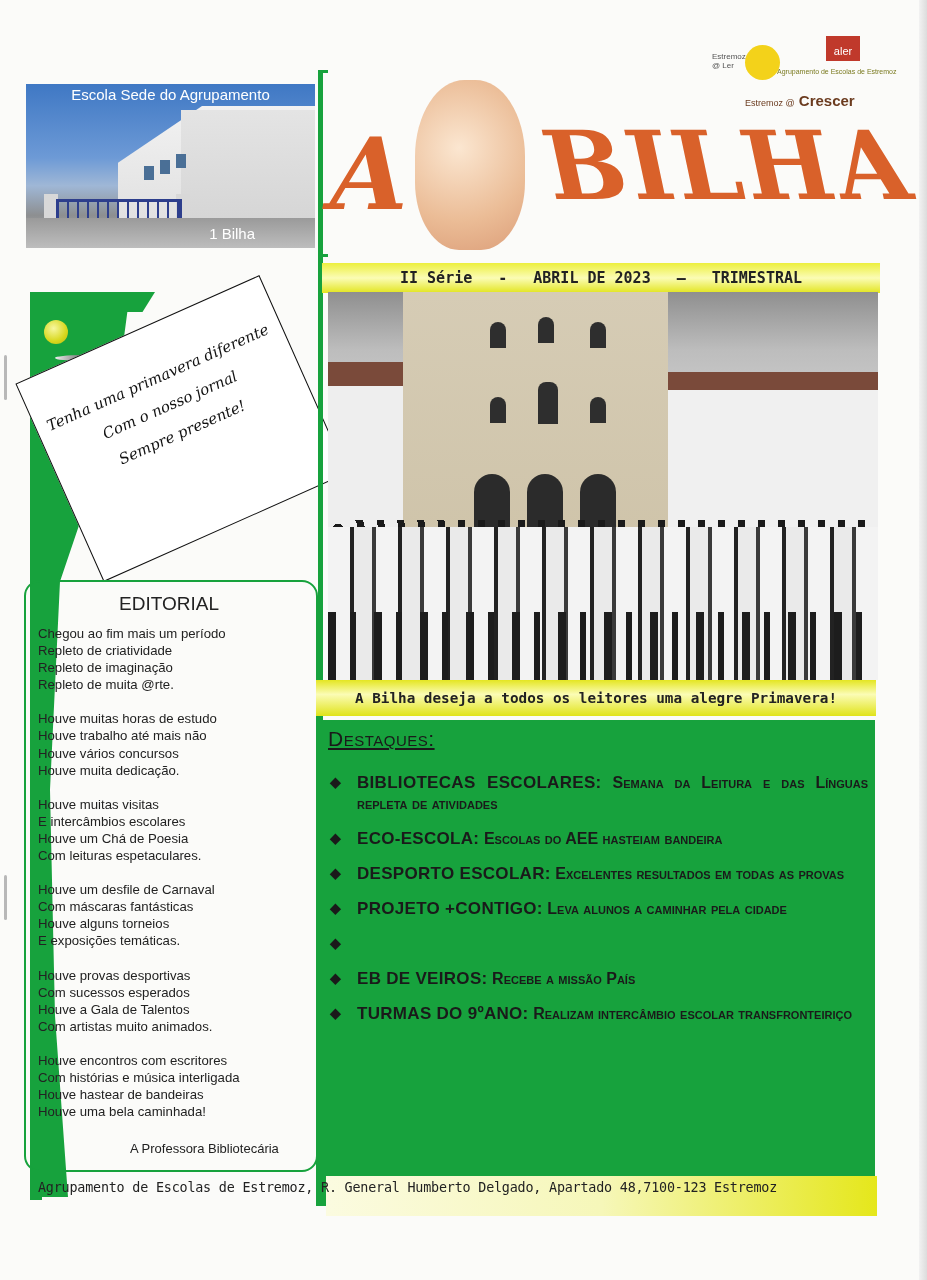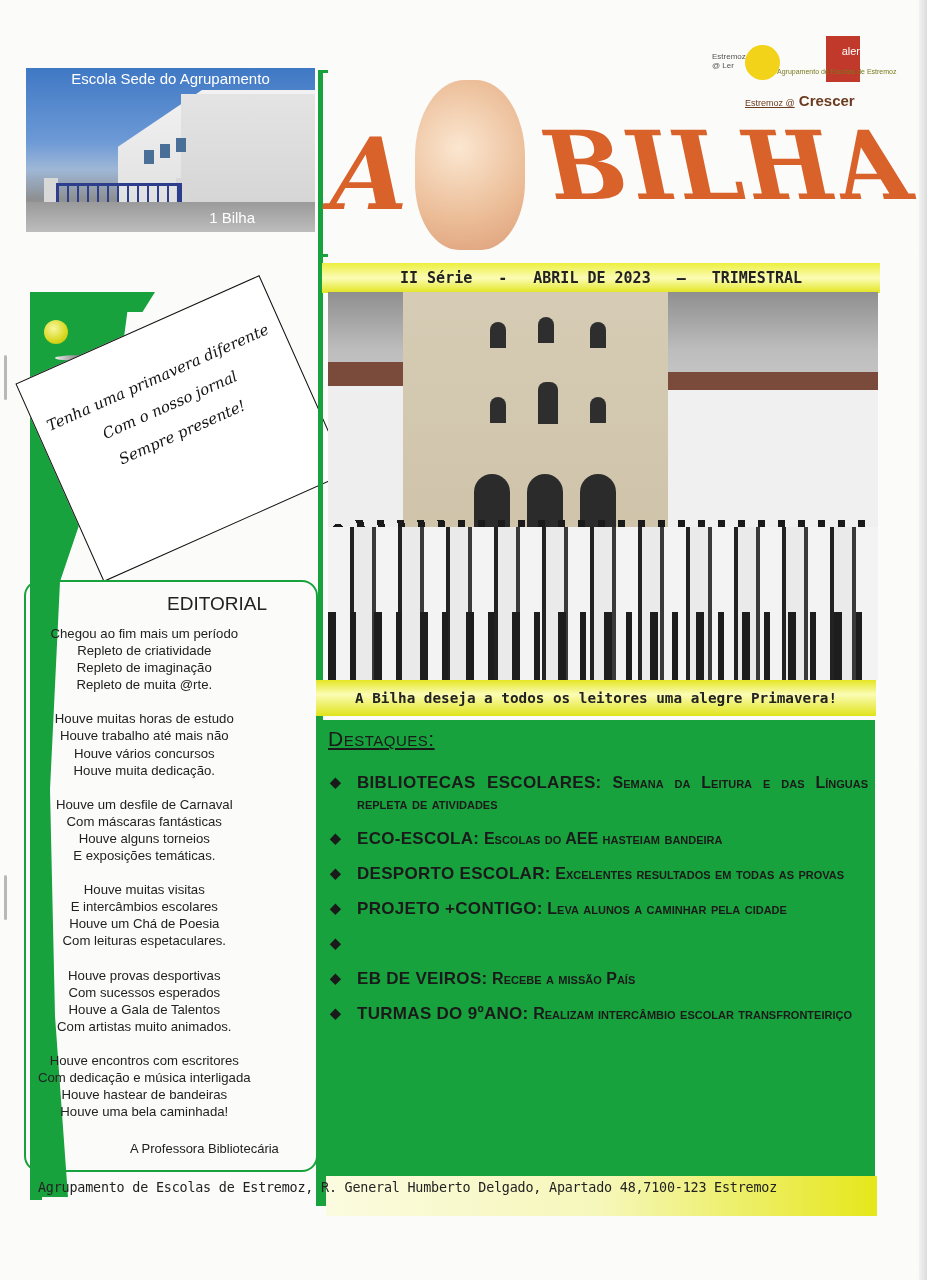--- a/index.html
+++ b/index.html
@@ -42,7 +42,7 @@
   .logo{left:707px;top:30px;width:170px;height:85px;}
   .logo-sun{left:745px;top:45px;width:35px;height:35px;border-radius:50%;background:#f3d21a;}
   .logo-ler{left:712px;top:52px;font-size:8px;color:#555;line-height:9px;text-align:left;}
-  .logo-aler{left:826px;top:36px;width:34px;height:46px;background:#c0392b;color:#fff;font-size:11px;text-align:right;line-height:30px;}
+  .logo-aler{left:826px;top:36px;width:34px;height:25px;background:#c0392b;color:#fff;font-size:11px;text-align:center;line-height:30px;}
   .logo-sub{left:777px;top:68px;font-size:7px;color:#7a7a20;}
   .logo-cres{left:745px;top:92px;font-size:15px;color:#6b3b1f;font-weight:bold;}
   .logo-cres small{font-size:9px;font-weight:normal;text-decoration:underline;}

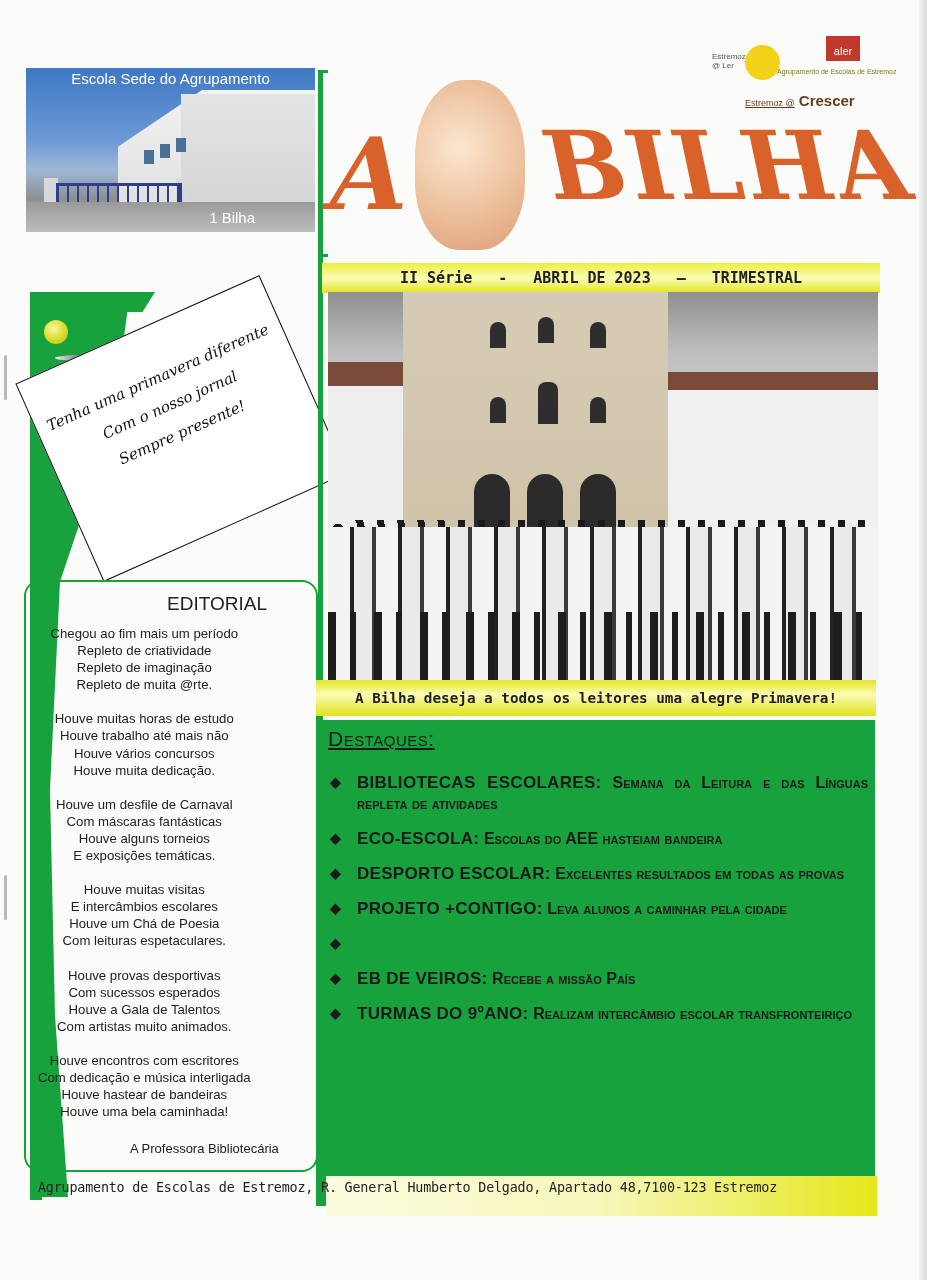--- a/index.html
+++ b/index.html
@@ -8,7 +8,7 @@
   
   .staple{position:absolute;left:4px;width:3px;background:#b8b8b8;border-radius:2px;}
   
-  .school-photo{left:26px;top:68px;width:289px;height:164px;overflow:hidden;background:linear-gradient(#3f78c4 0%,#6d9ad6 45%,#9fb7d6 62%,#8d8f91 80%,#b5b5b5 100%);}
+  .school-photo{left:26px;top:84px;width:289px;height:164px;overflow:hidden;background:linear-gradient(#3f78c4 0%,#6d9ad6 45%,#9fb7d6 62%,#8d8f91 80%,#b5b5b5 100%);}
   .school-photo .bldg{position:absolute;left:92px;top:22px;width:210px;height:162px;background:linear-gradient(#f2f2f2,#d9d9d9);clip-path:polygon(0 35%,40% 0,100% 0,100% 100%,0 100%);}
   .school-photo .bldg2{position:absolute;left:155px;top:26px;width:134px;height:160px;background:linear-gradient(#e4e4e4,#cfcfcf);}
   .school-photo .gate{position:absolute;left:30px;top:115px;width:120px;height:85px;border:3px solid #2d3e8c;background:repeating-linear-gradient(90deg,transparent 0 8px,#2d3e8c 8px 10px);}

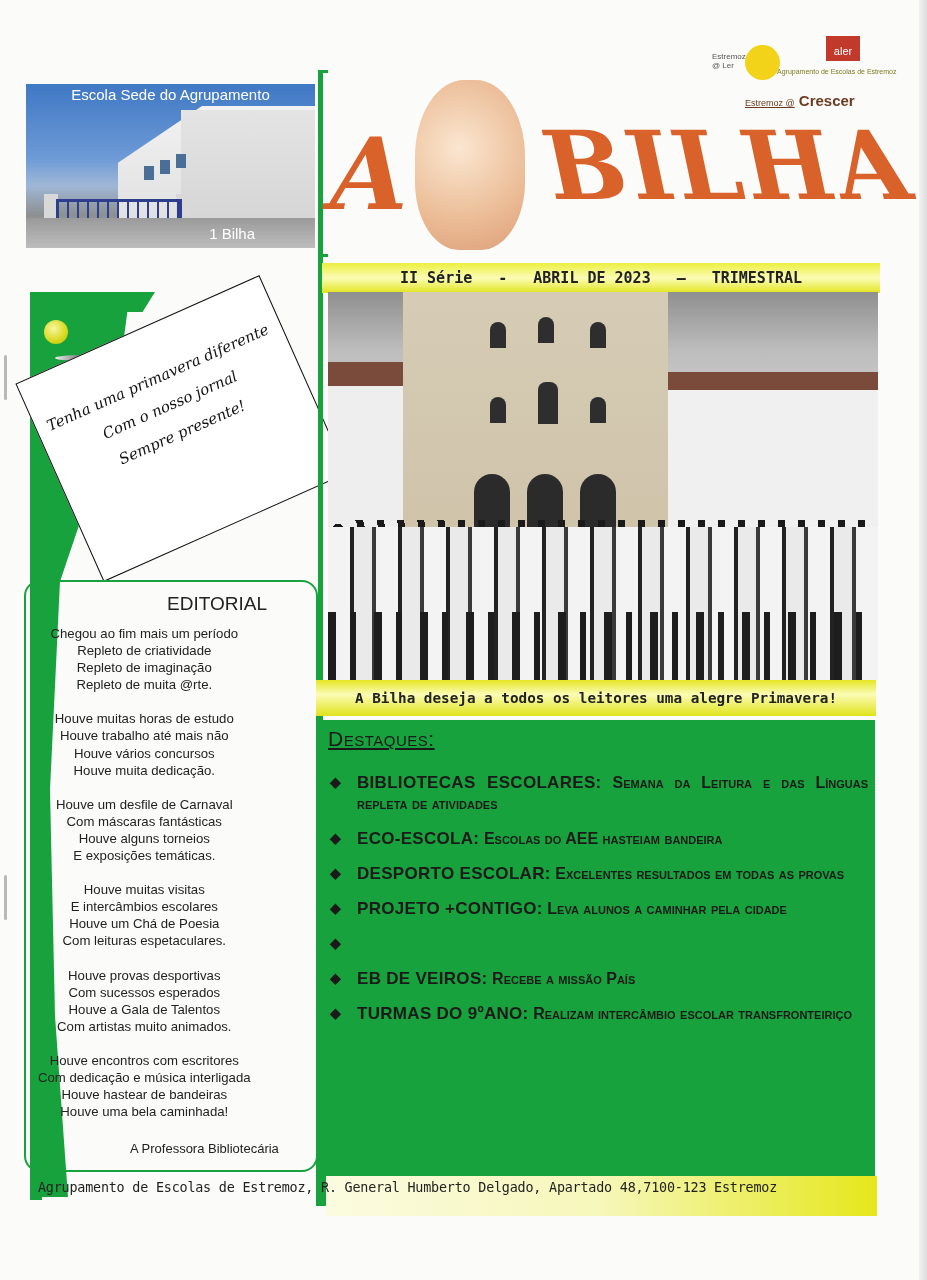--- a/index.html
+++ b/index.html
@@ -45,7 +45,7 @@
   .logo-aler{left:826px;top:36px;width:34px;height:25px;background:#c0392b;color:#fff;font-size:11px;text-align:center;line-height:30px;}
   .logo-sub{left:777px;top:68px;font-size:7px;color:#7a7a20;}
   .logo-cres{left:745px;top:92px;font-size:15px;color:#6b3b1f;font-weight:bold;}
-  .logo-cres small{font-size:9px;font-weight:normal;text-decoration:underline;}
+  .logo-cres small{font-size:9px;font-weight:normal;}
   
   .series-bar{left:322px;top:263px;width:558px;height:30px;background:linear-gradient(#ecef3d,#fbfcb5 50%,#e2e51f);display:flex;justify-content:center;align-items:center;font-family:"DejaVu Sans Mono",monospace;font-weight:bold;font-size:15px;color:#222;gap:26px;}
   

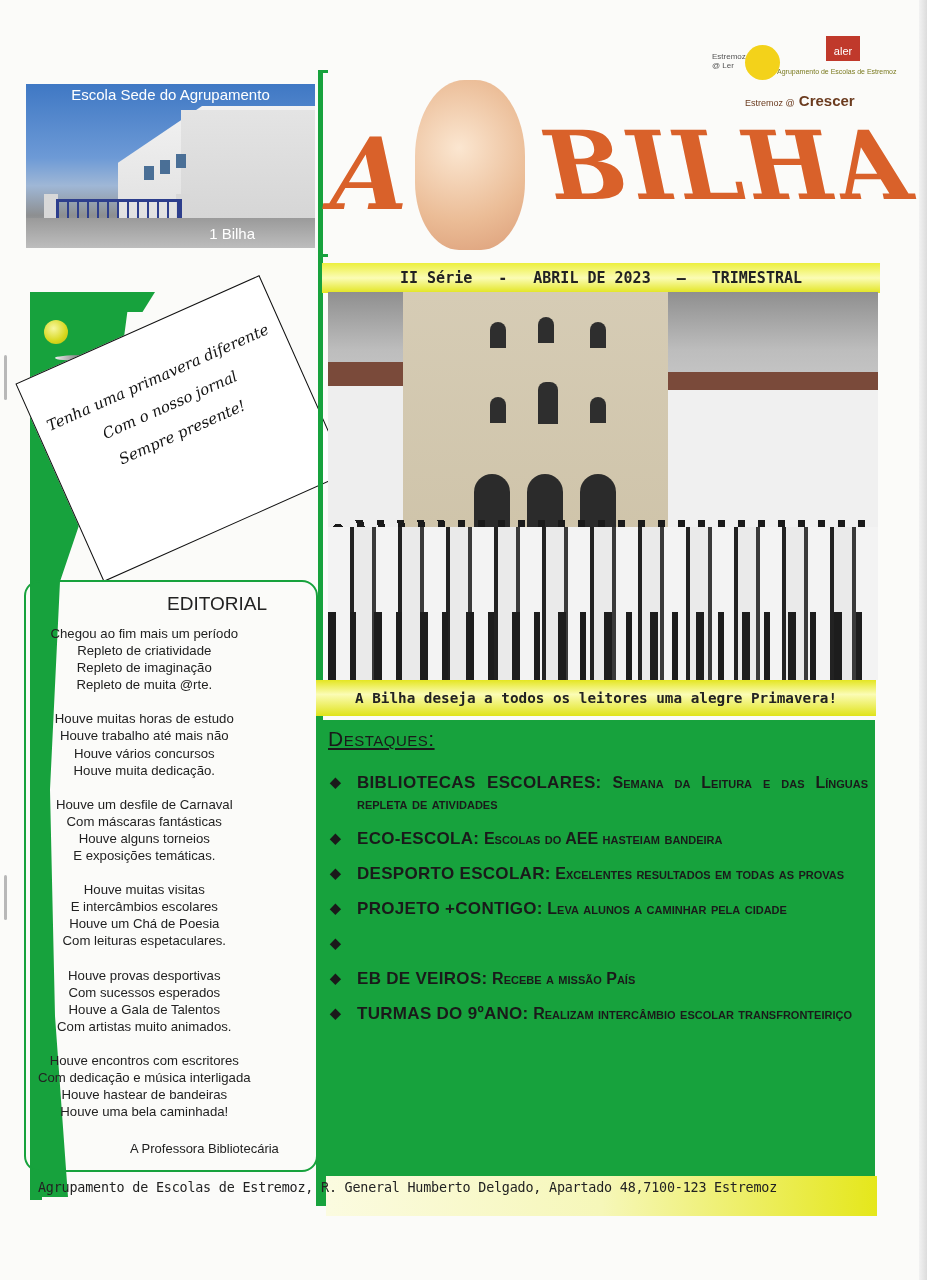--- a/index.html
+++ b/index.html
@@ -27,7 +27,7 @@
   .card-text{left:40px;top:360px;width:260px;transform:rotate(-24deg);font-family:"DejaVu Serif",serif;font-style:italic;font-size:15px;text-align:center;line-height:30px;color:#111;}
   
   .editorial{left:24px;top:580px;width:290px;height:588px;border:2px solid #17a23d;border-radius:16px;}
-  .editorial-title{left:24px;top:593px;width:290px;text-align:center;font-size:19px;color:#222;padding-left:48px;}
+  .editorial-title{left:24px;top:593px;width:290px;text-align:center;font-size:19px;color:#222;}
   .editorial-body{left:38px;top:625px;font-size:13.2px;line-height:17.1px;color:#222;text-align:center;}
   .stanza{margin-bottom:17px;}
   .signature{left:130px;top:1141px;width:175px;text-align:left;font-size:13px;}

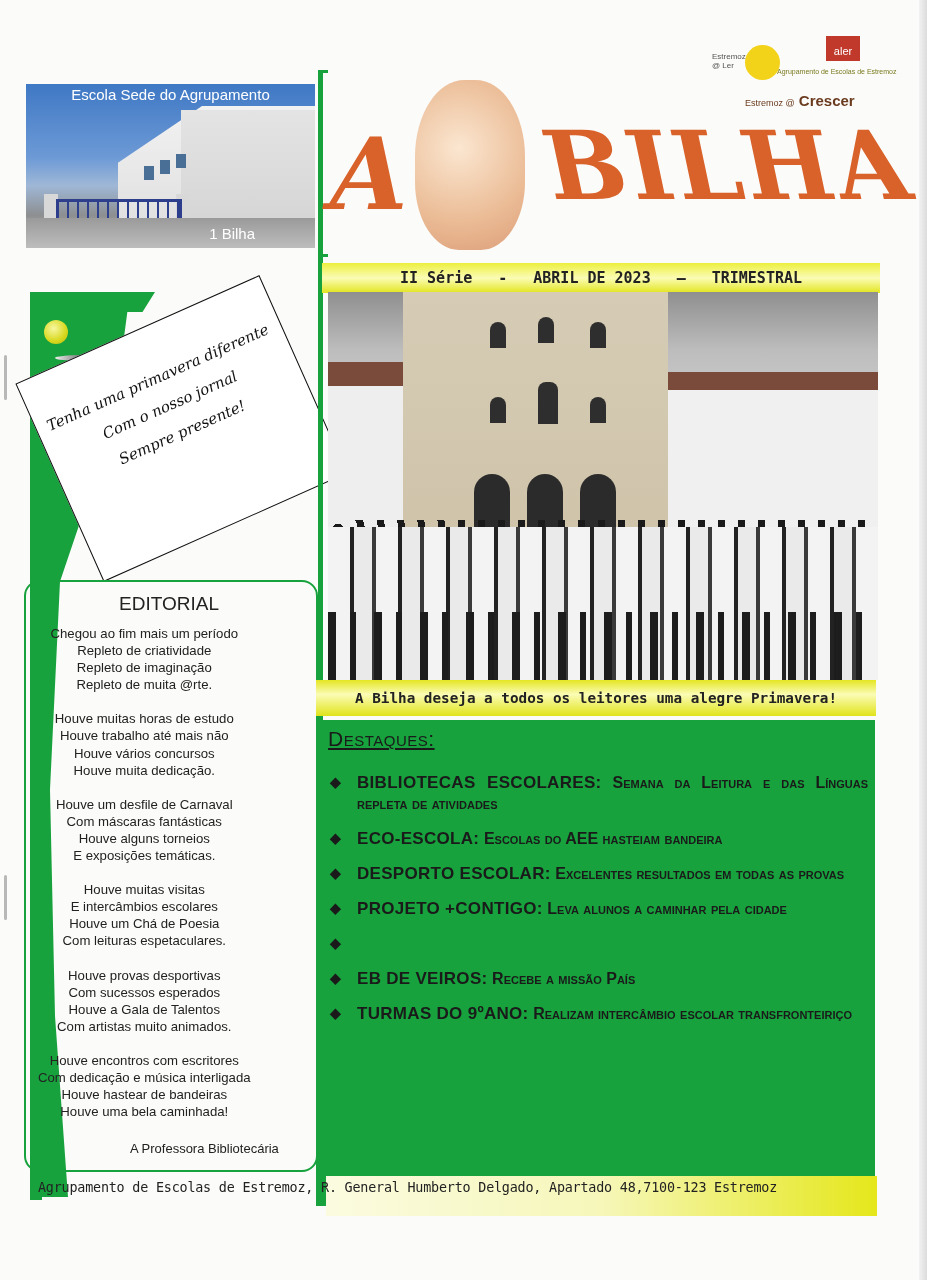--- a/index.html
+++ b/index.html
@@ -28,7 +28,7 @@
   
   .editorial{left:24px;top:580px;width:290px;height:588px;border:2px solid #17a23d;border-radius:16px;}
   .editorial-title{left:24px;top:593px;width:290px;text-align:center;font-size:19px;color:#222;}
-  .editorial-body{left:38px;top:625px;font-size:13.2px;line-height:17.1px;color:#222;text-align:center;}
+  .editorial-body{left:38px;top:625px;font-size:13.2px;line-height:17.1px;color:#222;}
   .stanza{margin-bottom:17px;}
   .signature{left:130px;top:1141px;width:175px;text-align:left;font-size:13px;}
   

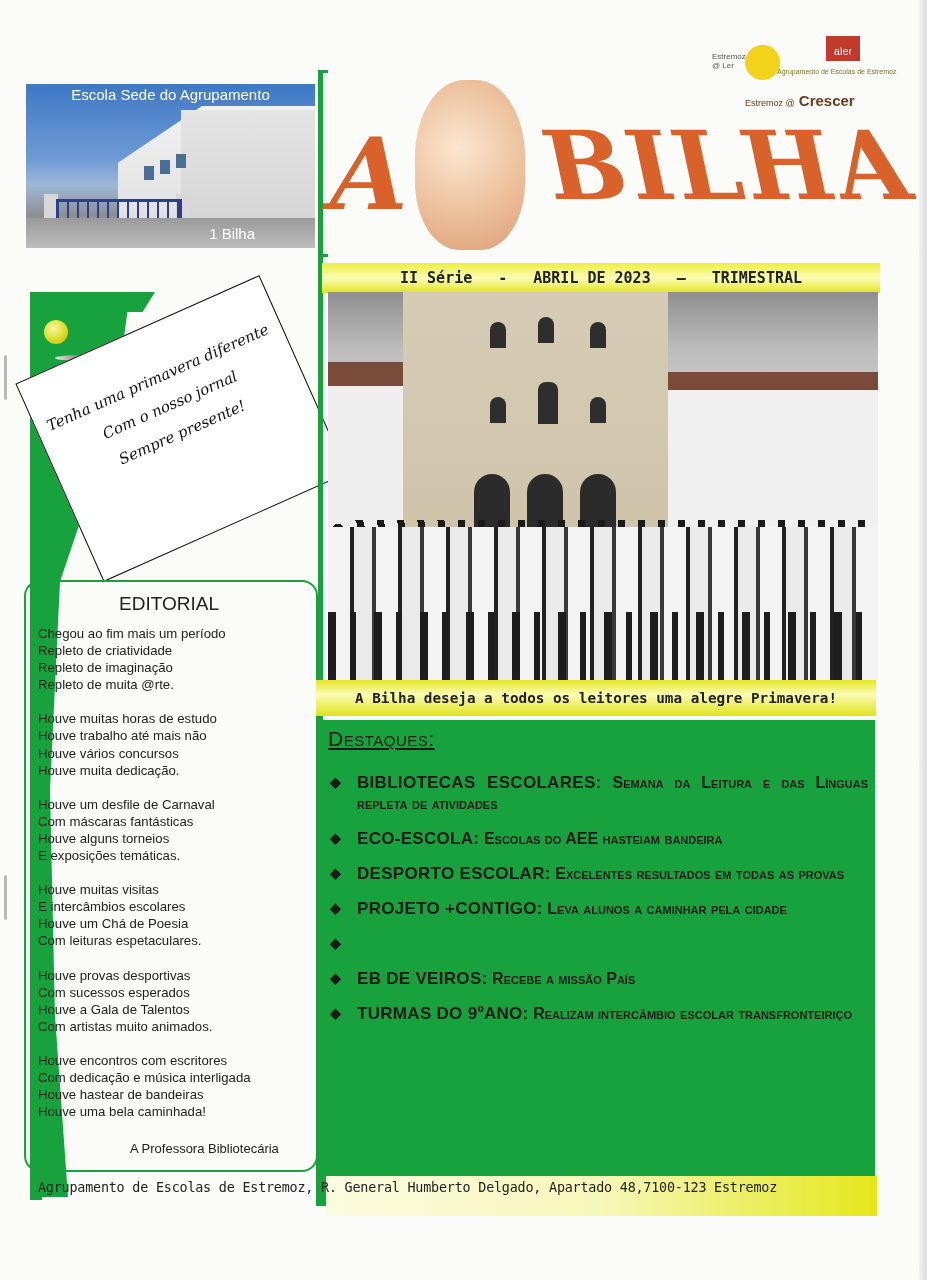--- a/index.html
+++ b/index.html
@@ -137,16 +137,16 @@
     <div>Houve muita dedicação.</div>
   </div>
   <div class="stanza">
+    <div>Houve muitas visitas</div>
+    <div>E intercâmbios escolares</div>
+    <div>Houve um Chá de Poesia</div>
+    <div>Com leituras espetaculares.</div>
+  </div>
+  <div class="stanza">
     <div>Houve um desfile de Carnaval</div>
     <div>Com máscaras fantásticas</div>
     <div>Houve alguns torneios</div>
     <div>E exposições temáticas.</div>
-  </div>
-  <div class="stanza">
-    <div>Houve muitas visitas</div>
-    <div>E intercâmbios escolares</div>
-    <div>Houve um Chá de Poesia</div>
-    <div>Com leituras espetaculares.</div>
   </div>
   <div class="stanza">
     <div>Houve provas desportivas</div>

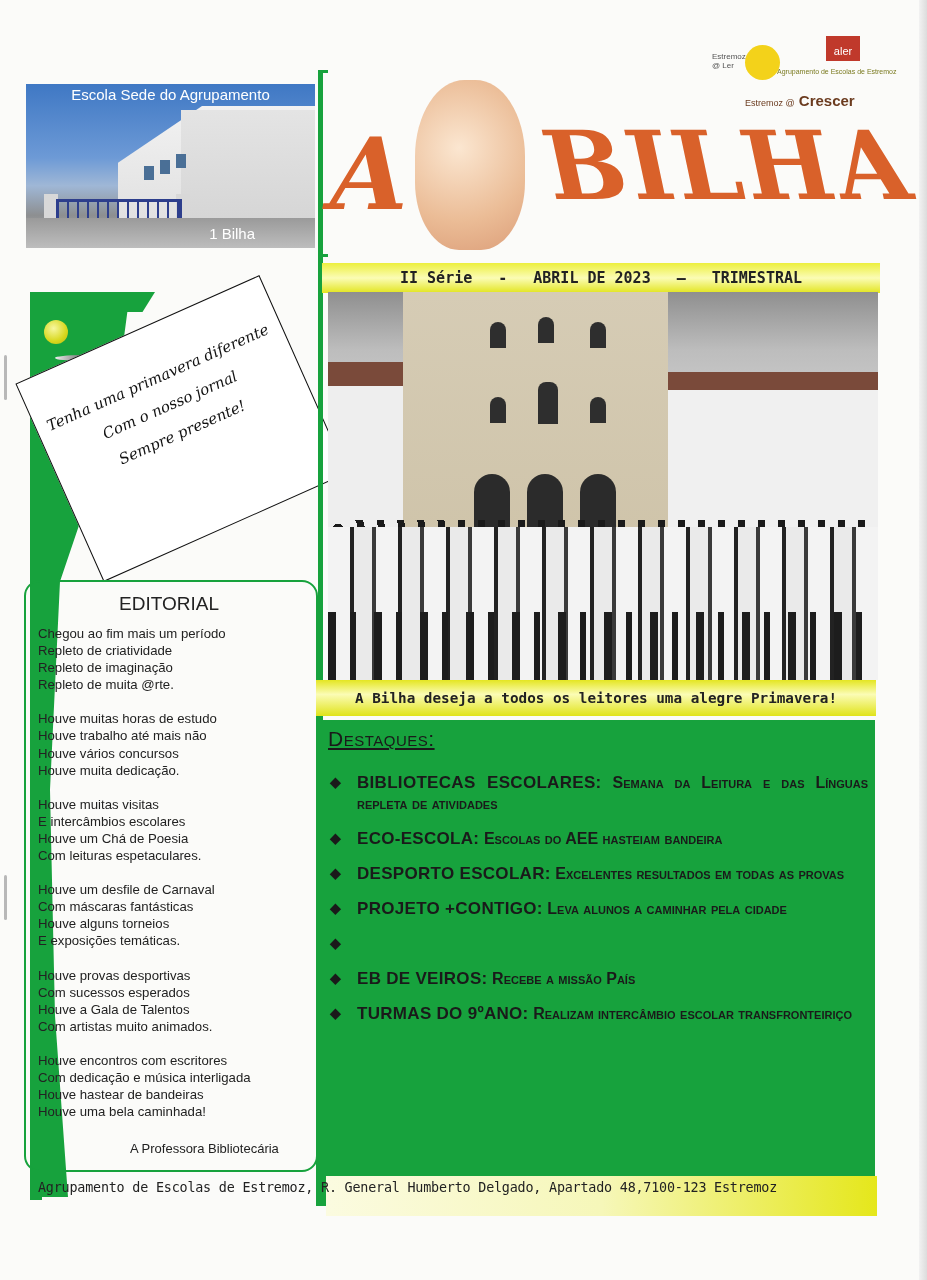--- a/index.html
+++ b/index.html
@@ -156,7 +156,7 @@
   </div>
   <div class="stanza">
     <div>Houve encontros com escritores</div>
-    <div>Com dedicação e música interligada</div>
+    <div>Com histórias e música interligada</div>
     <div>Houve hastear de bandeiras</div>
     <div>Houve uma bela caminhada!</div>
   </div>

